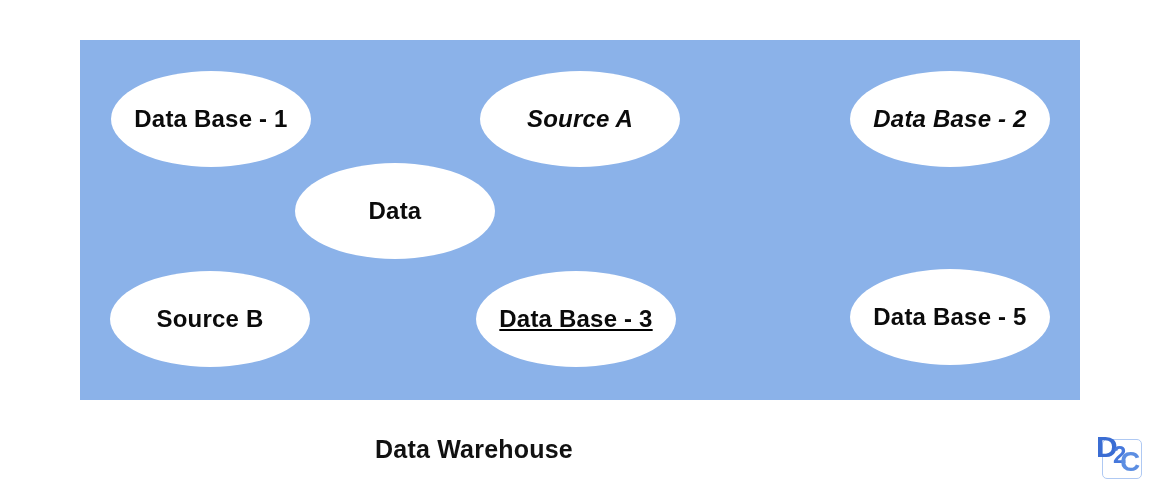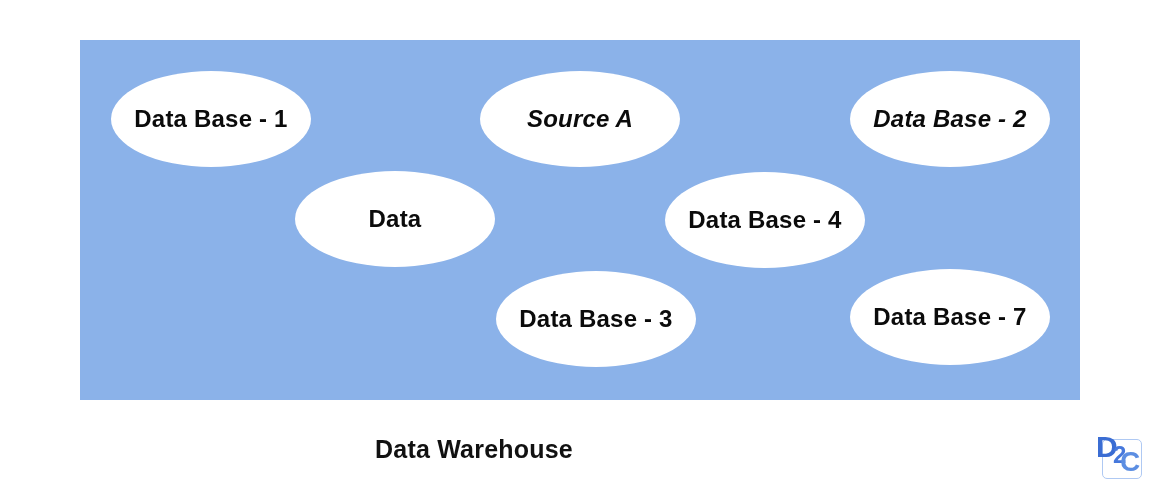--- a/index.html
+++ b/index.html
@@ -44,7 +44,7 @@
   .pos-db1     { left: 31px;  top: 31px;  }
   .pos-sourceA { left: 400px; top: 31px; font-style: italic;  }
   .pos-db2     { left: 770px; top: 31px; font-style: italic;  }
-  .pos-data    { left: 215px; top: 131px; }
+  .pos-data    { left: 215px; top: 123px; }
   .pos-db4     { left: 585px; top: 132px; }
   .pos-sourceB { left: 30px;  top: 231px; }
   .pos-db3     { left: 416px; top: 231px; }

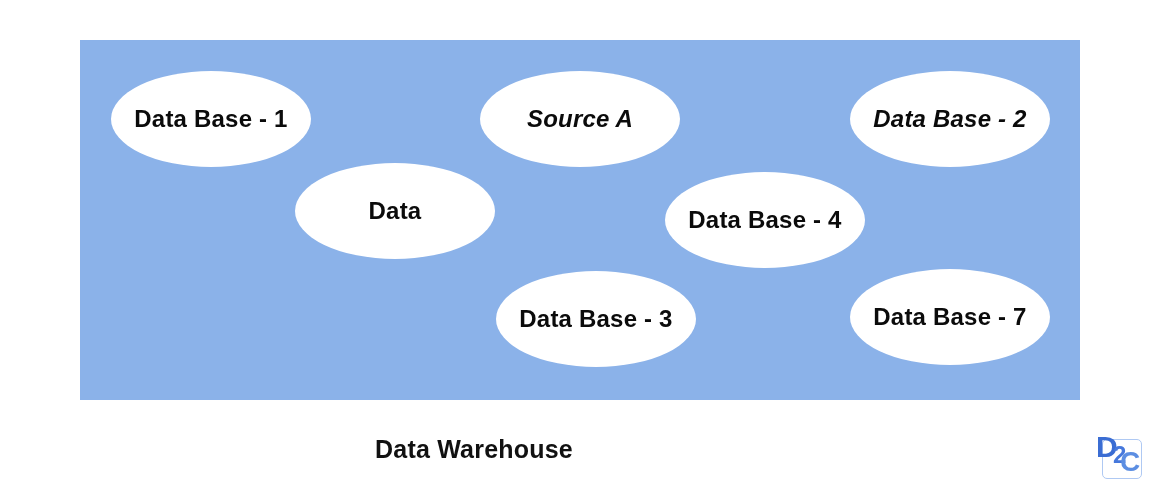--- a/index.html
+++ b/index.html
@@ -123,9 +123,6 @@
     <span class="label">Data</span>
   </div>
 
-  <div class="ellipse pos-db4">
-    <span class="label">Data Base - 4</span>
-  </div>
 
 
   <div class="ellipse pos-db3">

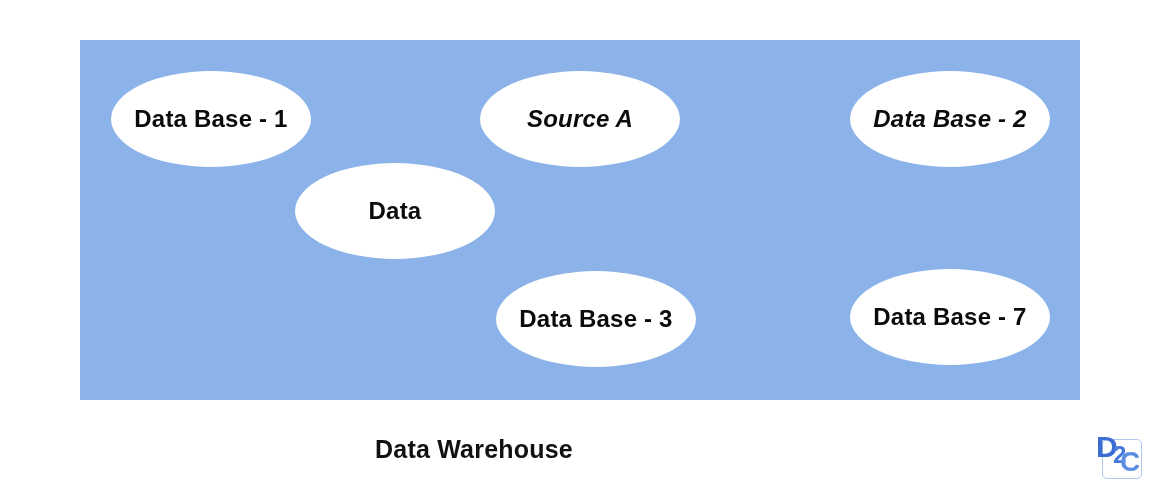--- a/index.html
+++ b/index.html
@@ -124,6 +124,9 @@
   </div>
 
 
+  <div class="ellipse pos-sourceB">
+    <span class="label">Source B</span>
+  </div>
 
   <div class="ellipse pos-db3">
     <span class="label">Data Base - 3</span>

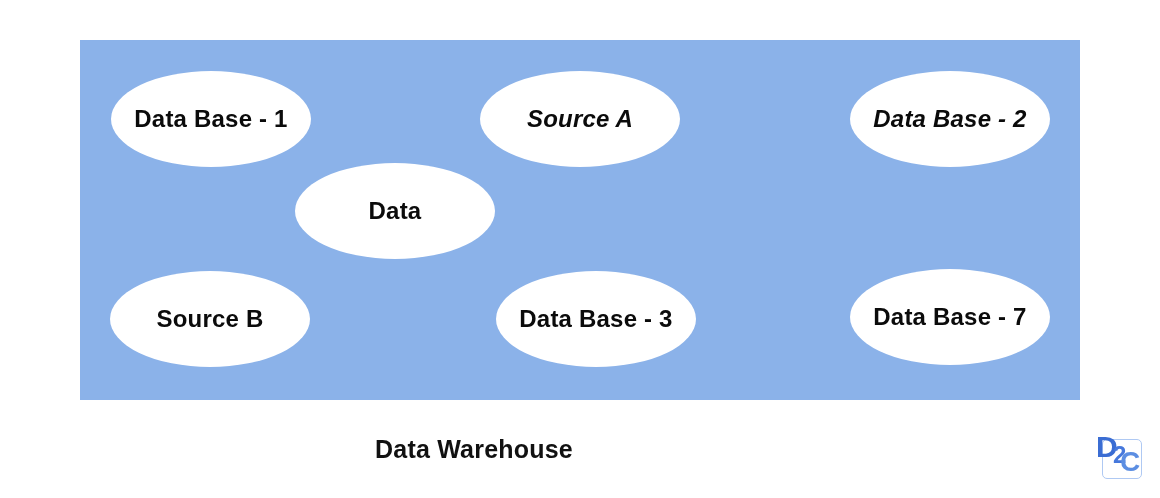--- a/index.html
+++ b/index.html
@@ -47,7 +47,7 @@
   .pos-data    { left: 215px; top: 123px; }
   .pos-db4     { left: 585px; top: 132px; }
   .pos-sourceB { left: 30px;  top: 231px; }
-  .pos-db3     { left: 416px; top: 231px; }
+  .pos-db3     { left: 396px; top: 231px; text-decoration: underline; }
   .pos-db5     { left: 770px; top: 229px; }
 
   .caption {

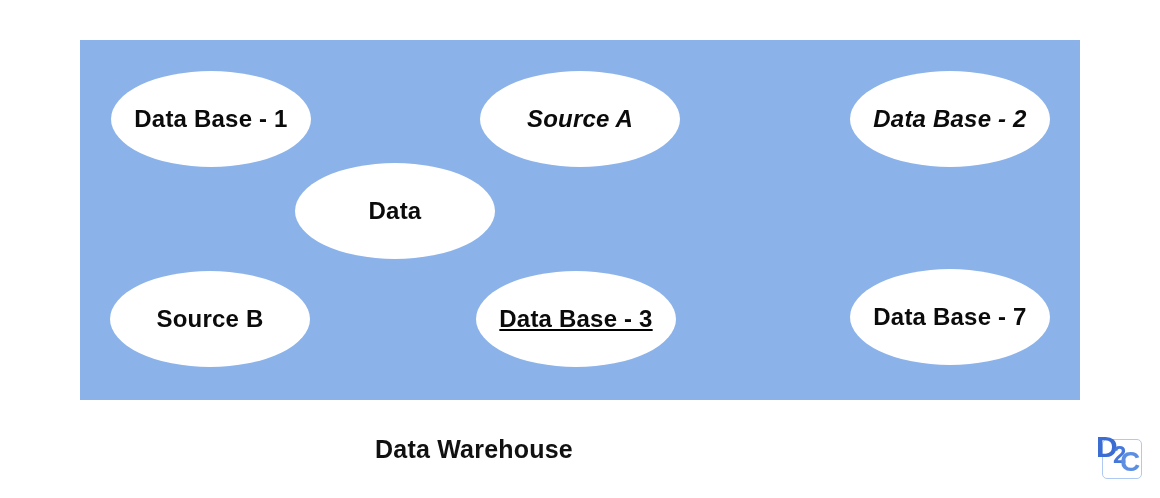--- a/index.html
+++ b/index.html
@@ -133,7 +133,7 @@
   </div>
 
   <div class="ellipse pos-db5">
-    <span class="label">Data Base - 7</span>
+    <span class="label">Data Base - 5</span>
   </div>
 
 </div>

